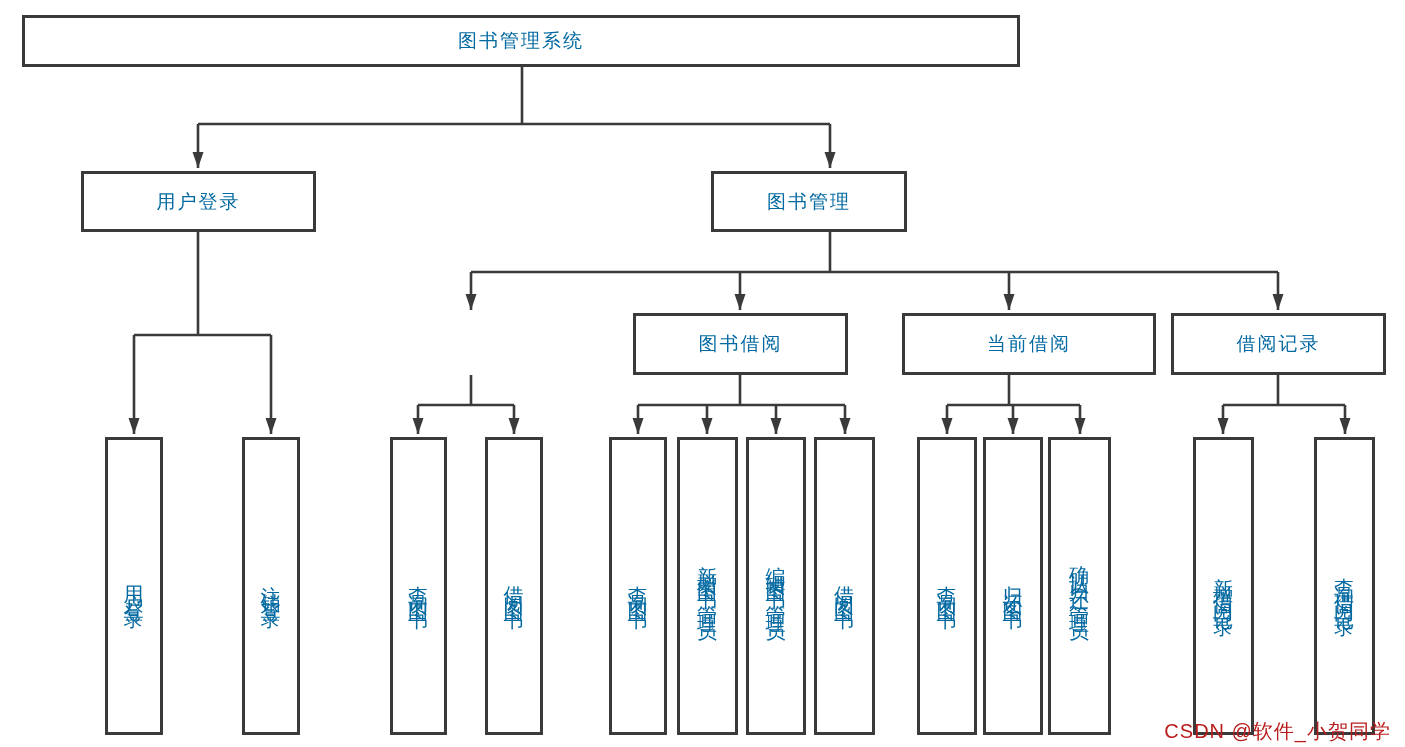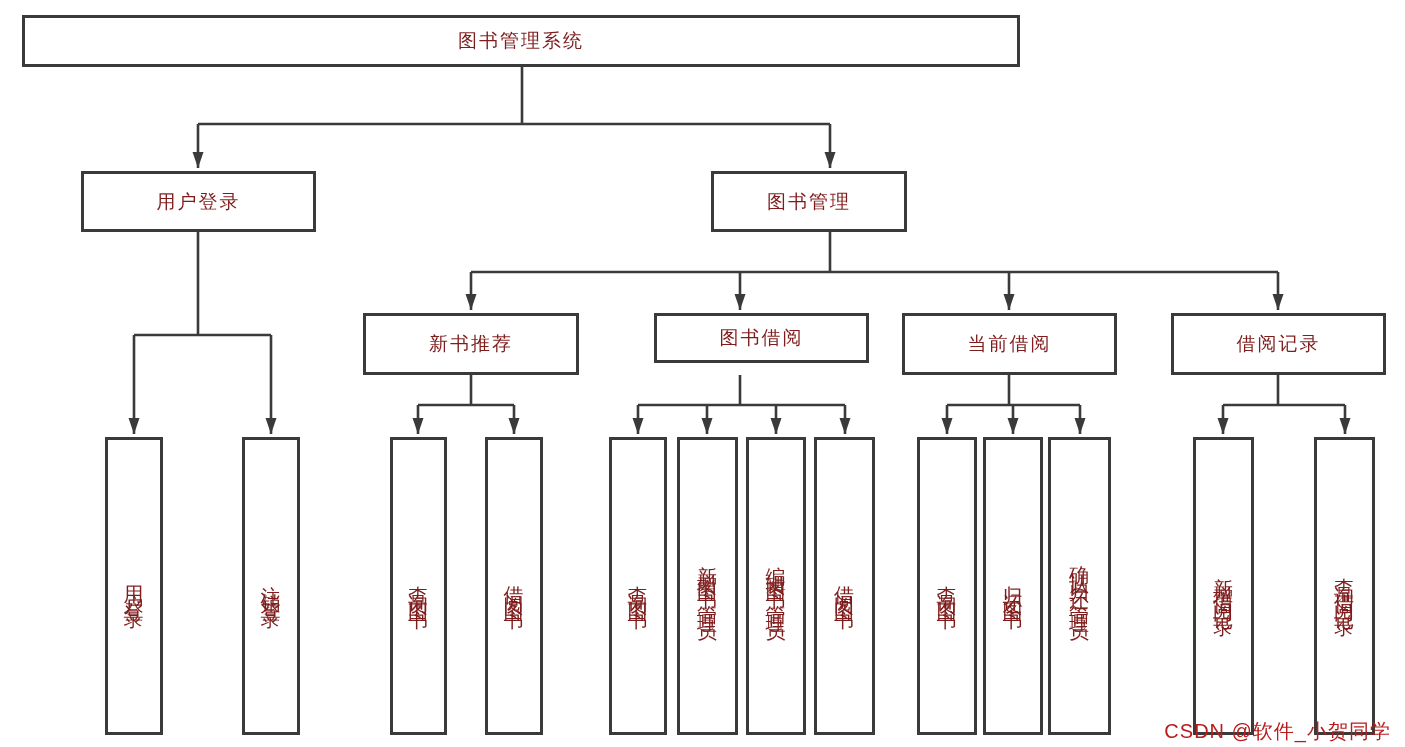--- a/index.html
+++ b/index.html
@@ -17,7 +17,7 @@
     border:3px solid #3a3a3a;
     background:#ffffff;
     display:flex;align-items:center;justify-content:center;
-    color:#7f1d1d;
+    color:#0369a1;
   }
   .hbox{font-size:19px;letter-spacing:2px;}
   .vbox span{

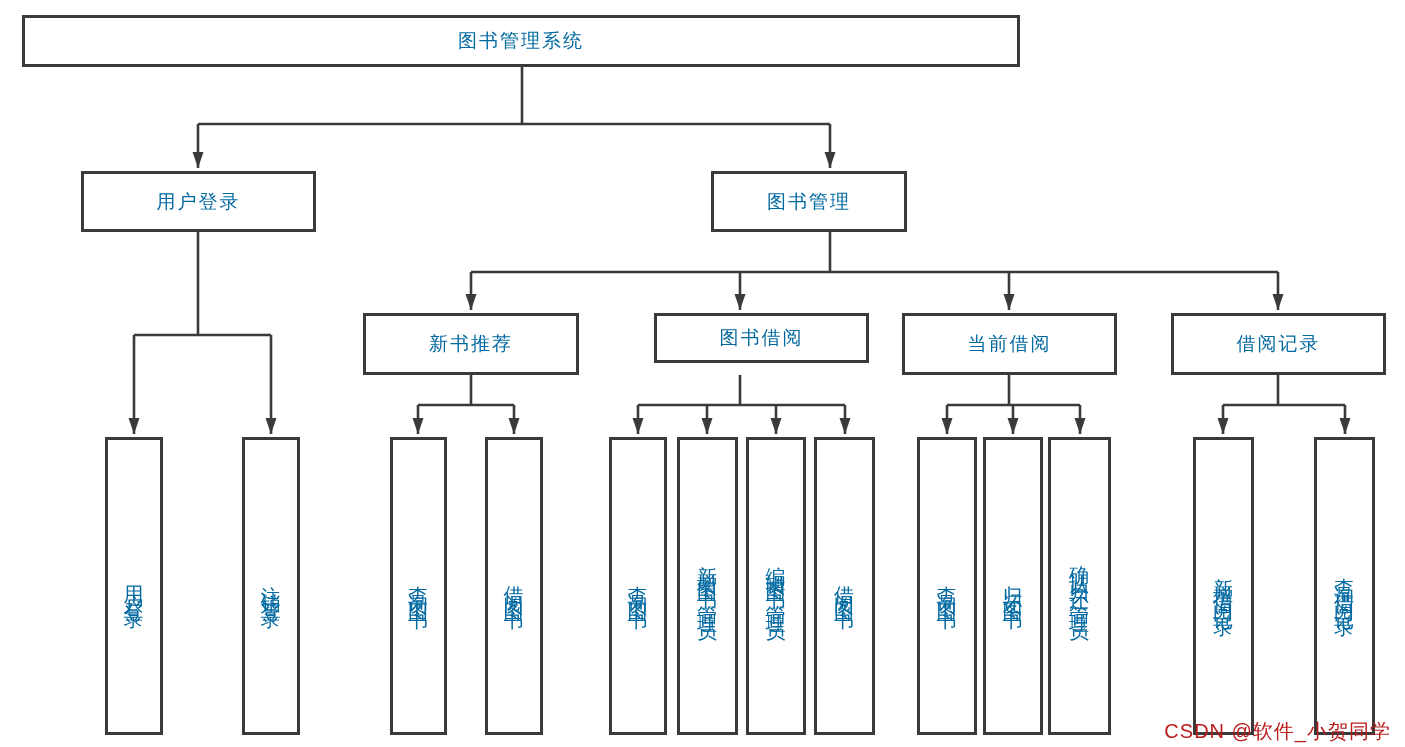--- a/index.html
+++ b/index.html
@@ -91,7 +91,6 @@
   <div class="node hbox" style="left:81px;top:171px;width:235px;height:61px;">用户登录</div>
   <div class="node hbox" style="left:711px;top:171px;width:196px;height:61px;">图书管理</div>
 
-  <div class="node hbox" style="left:363px;top:313px;width:216px;height:62px;">新书推荐</div>
   <div class="node hbox" style="left:654px;top:313px;width:215px;height:50px;">图书借阅</div>
   <div class="node hbox" style="left:902px;top:313px;width:215px;height:62px;">当前借阅</div>
   <div class="node hbox" style="left:1171px;top:313px;width:215px;height:62px;">借阅记录</div>

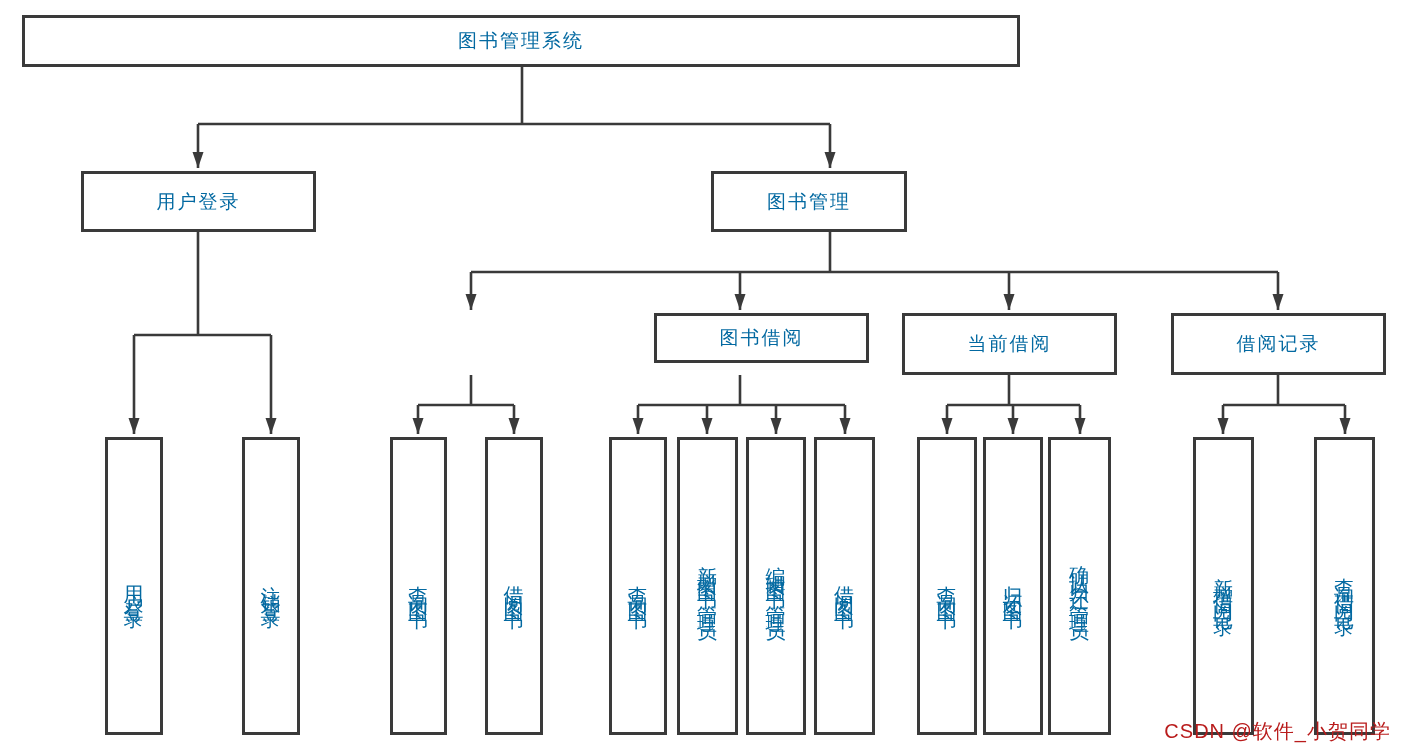--- a/index.html
+++ b/index.html
@@ -91,7 +91,7 @@
   <div class="node hbox" style="left:81px;top:171px;width:235px;height:61px;">用户登录</div>
   <div class="node hbox" style="left:711px;top:171px;width:196px;height:61px;">图书管理</div>
 
-  <div class="node hbox" style="left:654px;top:313px;width:215px;height:50px;">图书借阅</div>
+  <div class="node hbox" style="left:633px;top:313px;width:215px;height:62px;">图书借阅</div>
   <div class="node hbox" style="left:902px;top:313px;width:215px;height:62px;">当前借阅</div>
   <div class="node hbox" style="left:1171px;top:313px;width:215px;height:62px;">借阅记录</div>
 

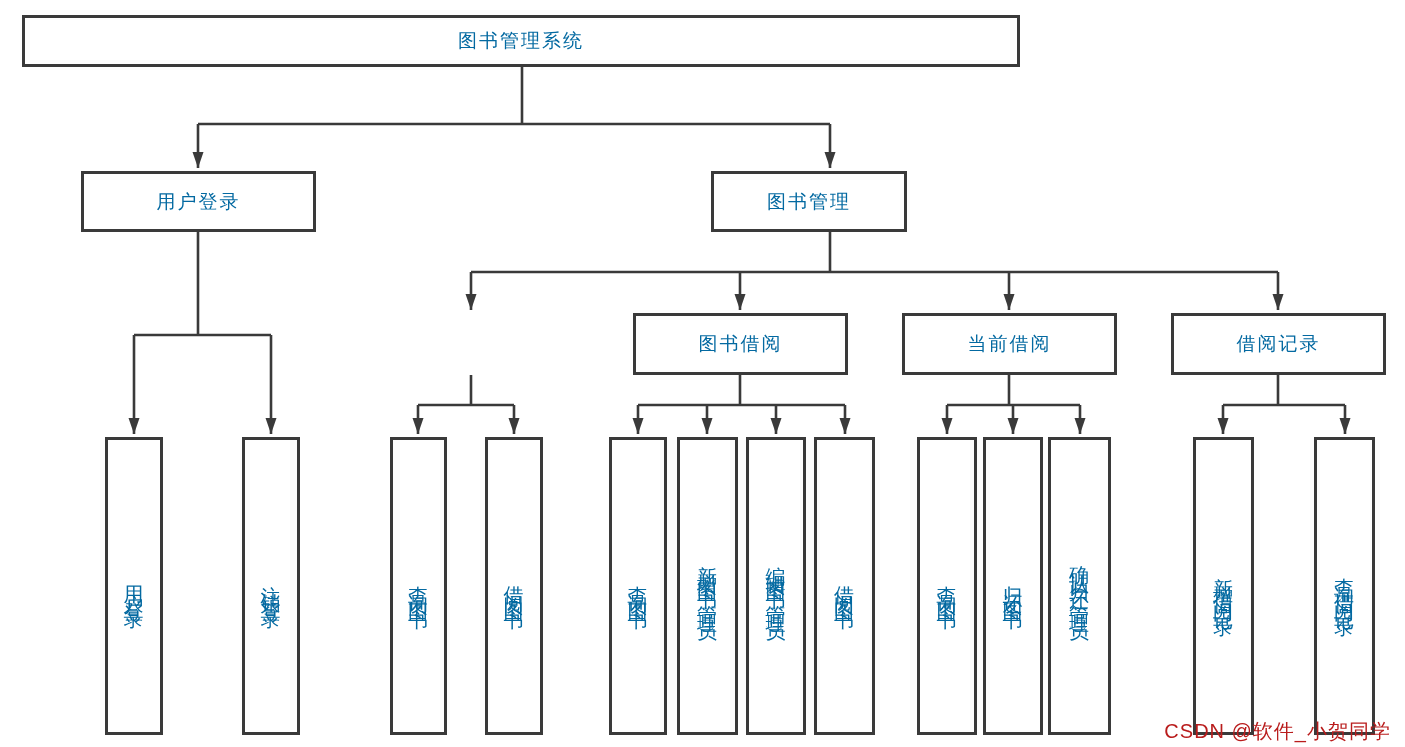--- a/index.html
+++ b/index.html
@@ -92,7 +92,7 @@
   <div class="node hbox" style="left:711px;top:171px;width:196px;height:61px;">图书管理</div>
 
   <div class="node hbox" style="left:633px;top:313px;width:215px;height:62px;">图书借阅</div>
-  <div class="node hbox" style="left:902px;top:313px;width:215px;height:62px;">当前借阅</div>
+  <div class="node hbox" style="left:902px;top:313px;width:254px;height:62px;">当前借阅</div>
   <div class="node hbox" style="left:1171px;top:313px;width:215px;height:62px;">借阅记录</div>
 
   <div class="node vbox" style="left:105px;top:437px;width:58px;height:298px;">

